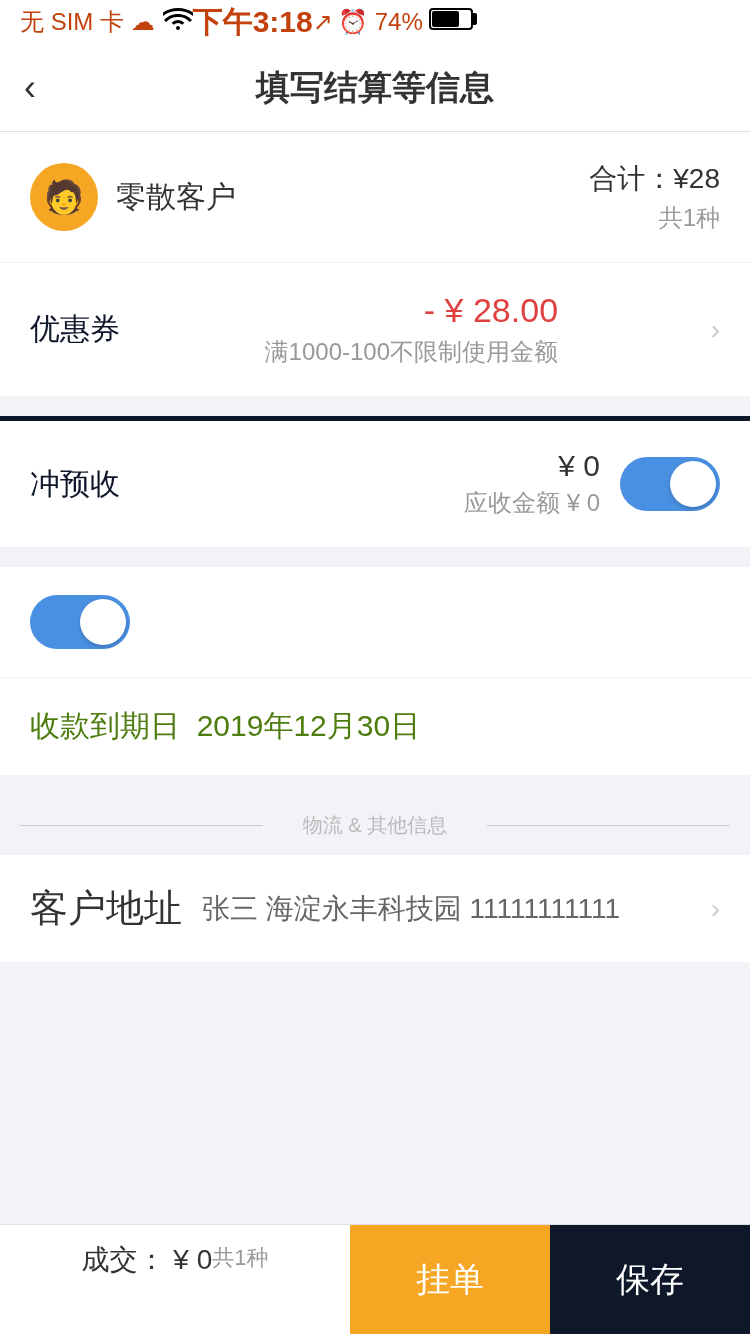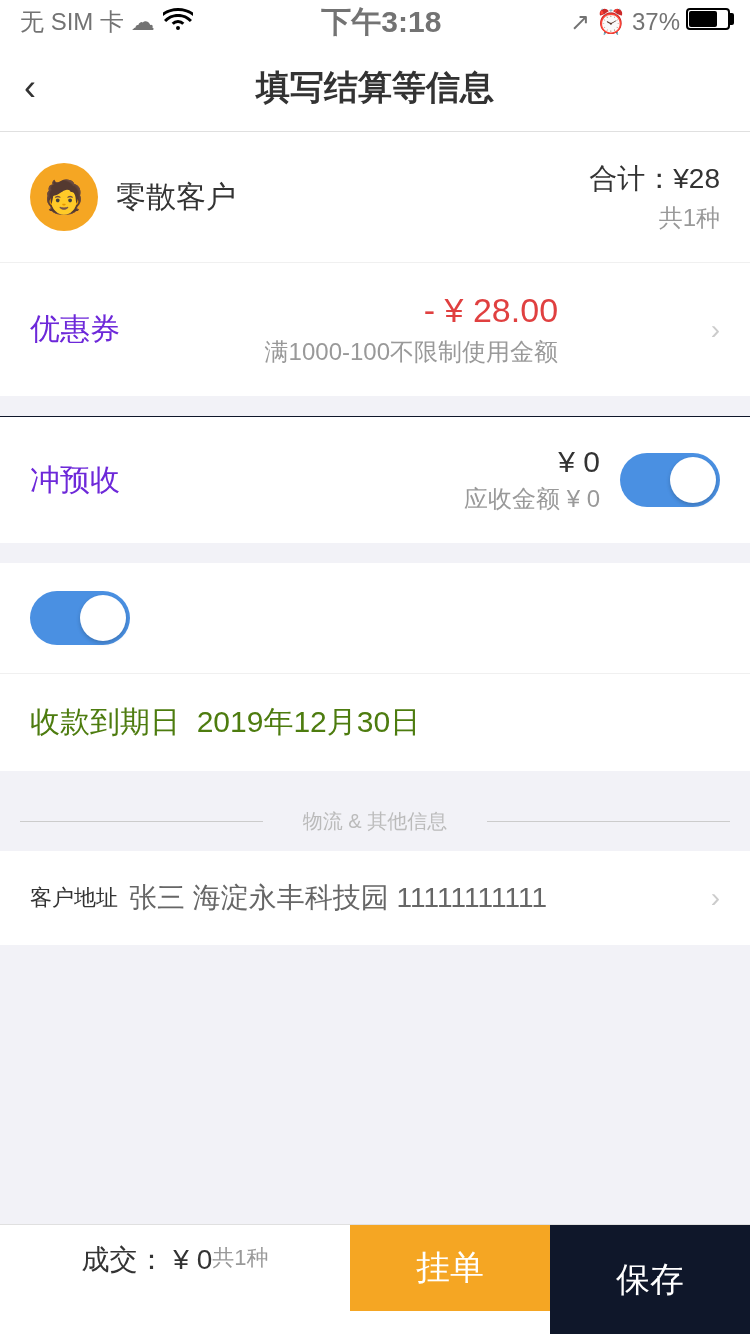--- a/index.html
+++ b/index.html
@@ -20,10 +20,10 @@
       background: #fff;
       display: flex;
       align-items: center;
-      justify-content: space-between;
+      justify-content: flex-start;
       padding: 0 20px;
       font-size: 24px;
-      color: #737373;
+      color: #c2410c;
     }
     .status-left { display: flex; align-items: center; gap: 8px; }
     .status-center { font-size: 30px; font-weight: 600; }

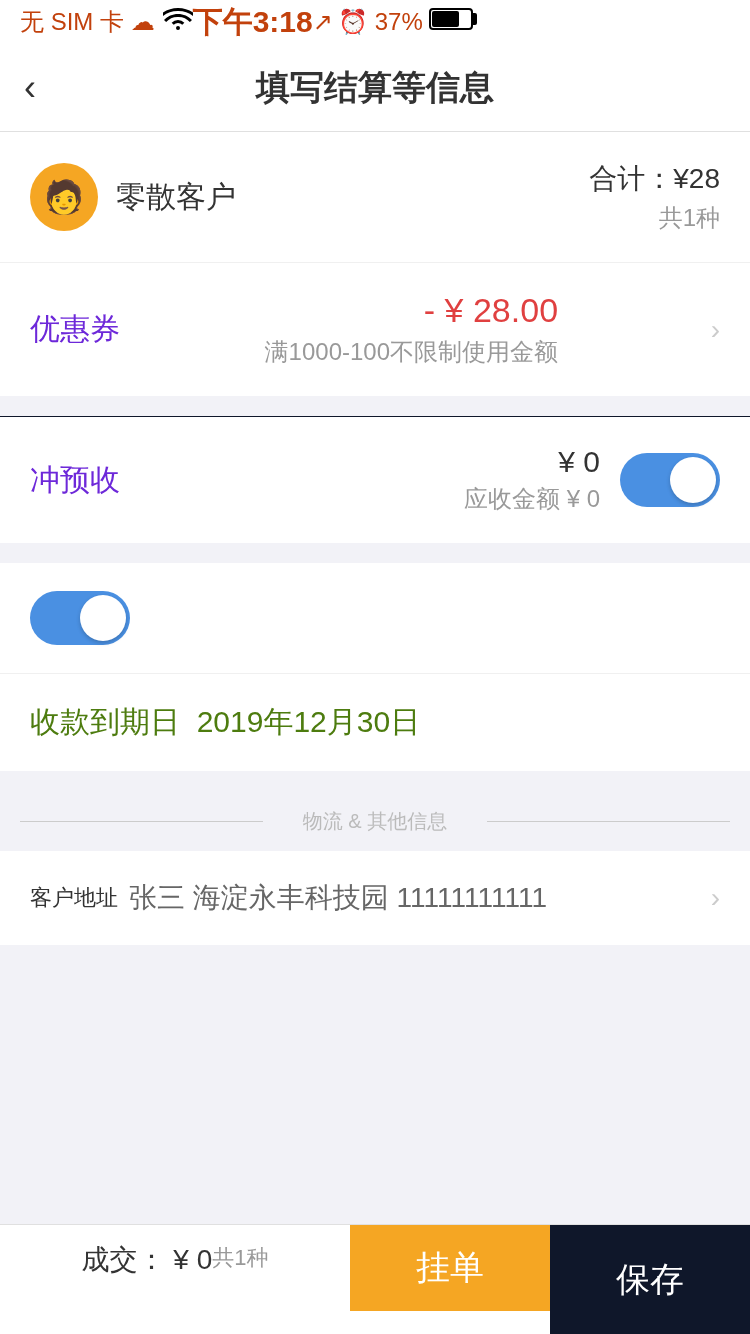--- a/index.html
+++ b/index.html
@@ -270,7 +270,7 @@
   <div class="status-right">
     <span>↗</span>
     <span>⏰</span>
-    <span>37%</span>
+    <span>74%</span>
     <span>
       <span class="battery"><span class="battery-fill"></span></span>
     </span>

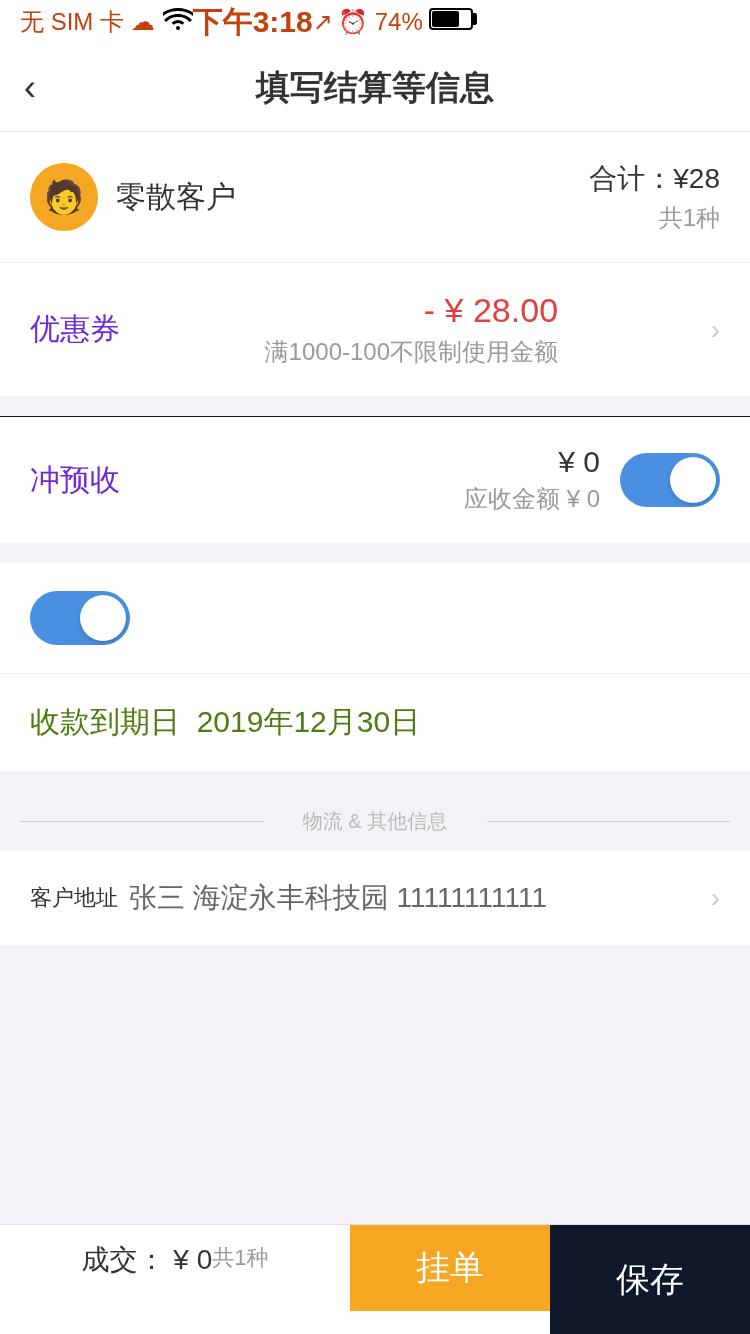--- a/index.html
+++ b/index.html
@@ -93,7 +93,7 @@
     .customer-right { text-align: right; }
     .customer-total { font-size: 28px; color: #333; }
     .customer-count { font-size: 24px; color: #999; margin-top: 4px; }
-    .row-label { font-size: 30px; color: #6d28d9; text-align: right; }
+    .row-label { font-size: 30px; color: #0f172a; text-align: right; }
     .row-value-blue { color: #4a90d9; font-size: 30px; }
 
     .chevron {

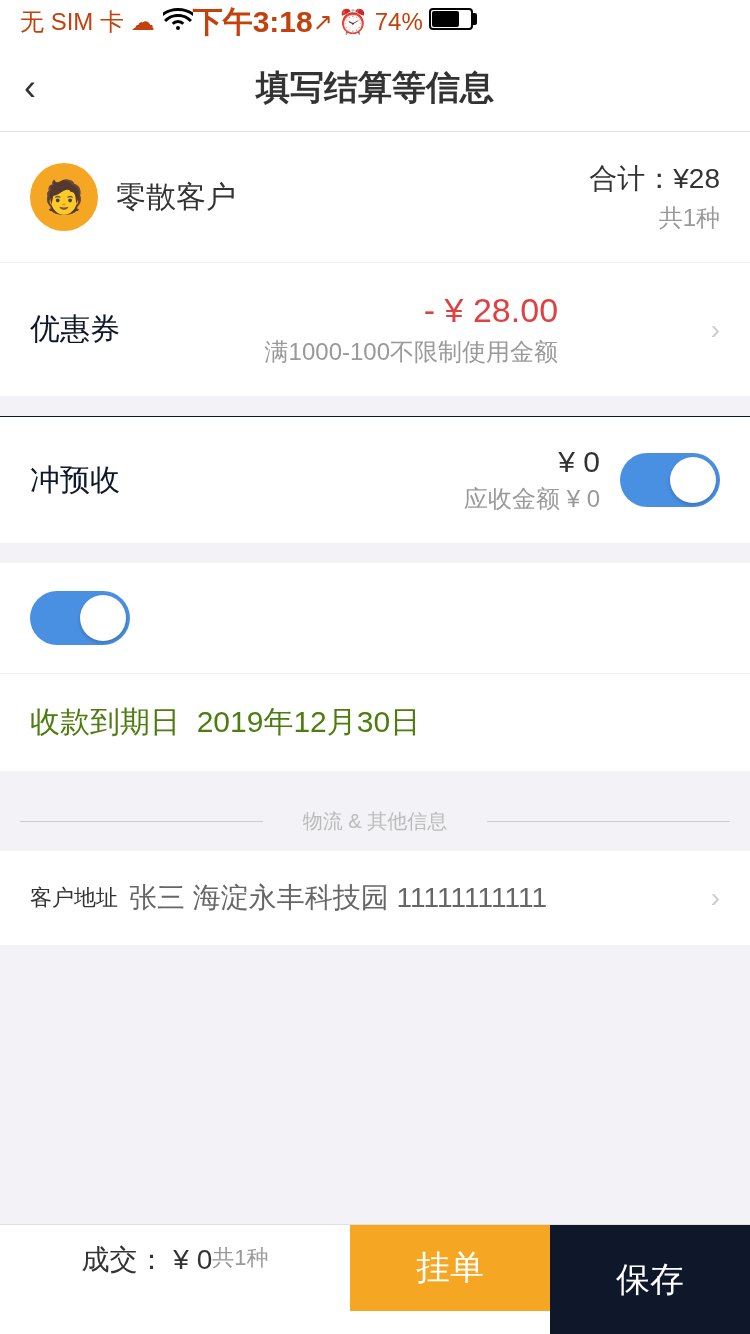--- a/index.html
+++ b/index.html
@@ -164,7 +164,7 @@
       display: flex;
       align-items: center;
       justify-content: space-between;
-      border-top: 1px solid #0f172a;
+      border-top: 5px solid #0f172a;
       gap: 22px;
     }
     .prereceive-right {

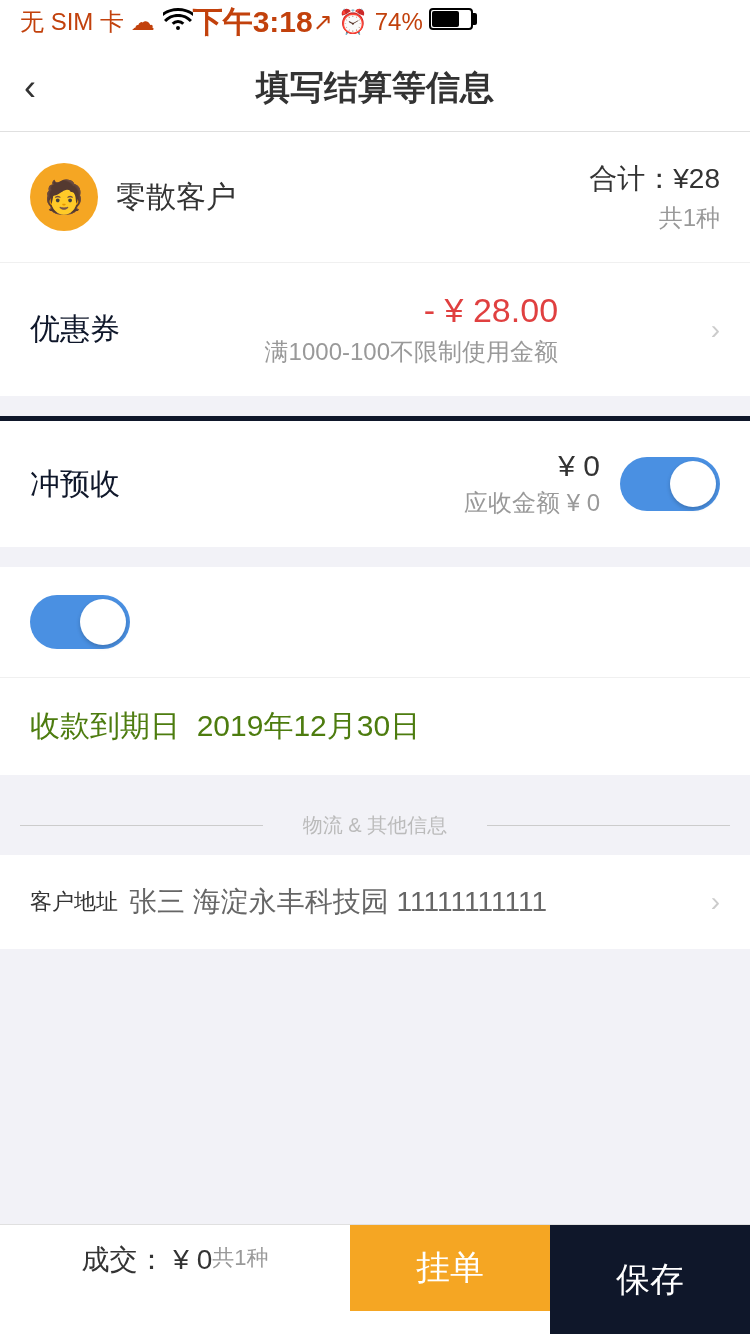--- a/index.html
+++ b/index.html
@@ -217,7 +217,7 @@
       align-items: center;
       justify-content: space-between;
     }
-    .address-label { font-size: 22px; color: #333; flex-shrink: 0; margin-right: 11px; text-align: right; }
+    .address-label { font-size: 38px; color: #333; flex-shrink: 0; margin-right: 20px; text-align: right; }
     .address-value { font-size: 28px; color: #666; flex: 1; }
 
     

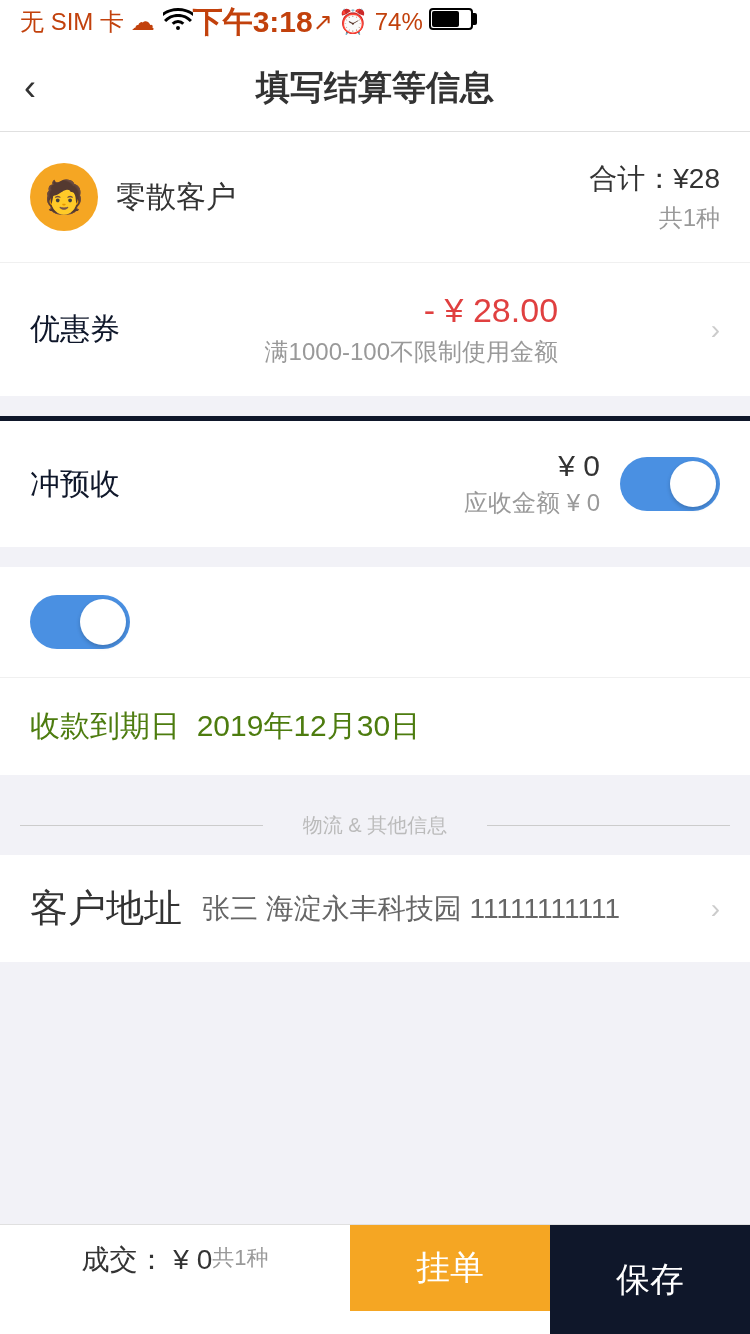--- a/index.html
+++ b/index.html
@@ -240,7 +240,7 @@
     .bottom-count { font-size: 22px; color: #999; margin-top: 2px; }
 
     .btn-hold {
-      width: 200px; height: 86px;
+      width: 200px; height: 110px;
       background: #f5a623;
       display: flex; align-items: center; justify-content: center;
       font-size: 34px; color: #fff; cursor: pointer;

